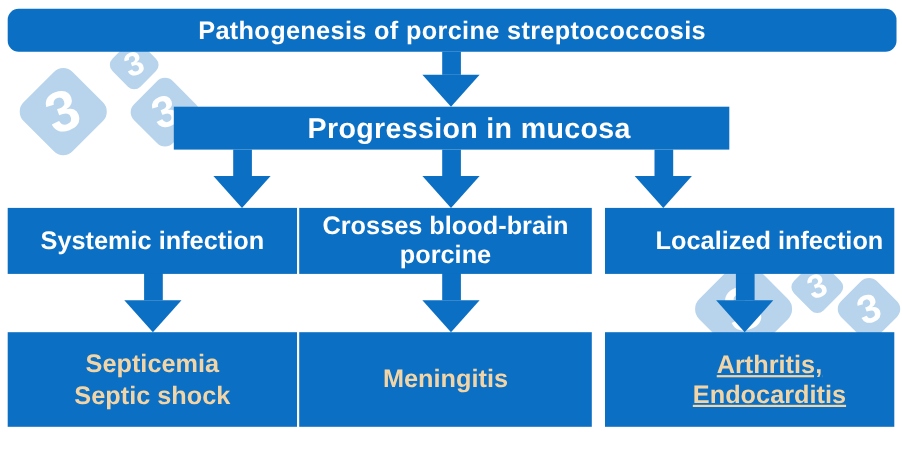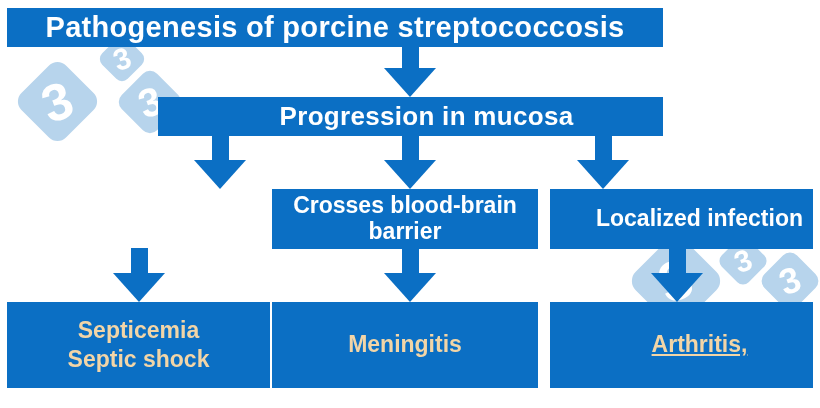--- a/index.html
+++ b/index.html
@@ -24,7 +24,7 @@
     z-index:2;
     box-sizing:border-box;
   }
-  .top-banner{left:7px;top:8px;width:656px;height:39px;font-size:29px;letter-spacing:.3px;}
+  .top-banner{left:7px;top:8px;width:808px;height:39px;font-size:23px;letter-spacing:.3px;border-radius:10px;}
   .stage-banner{left:158px;top:97px;width:505px;height:39px;font-size:26px;letter-spacing:.3px;padding-left:32px;}
   .row2{top:189px;height:60px;font-size:23px;line-height:1.12;}
   .row3{top:302px;height:86px;font-size:23px;color:#f2d5a7;line-height:1.28;}

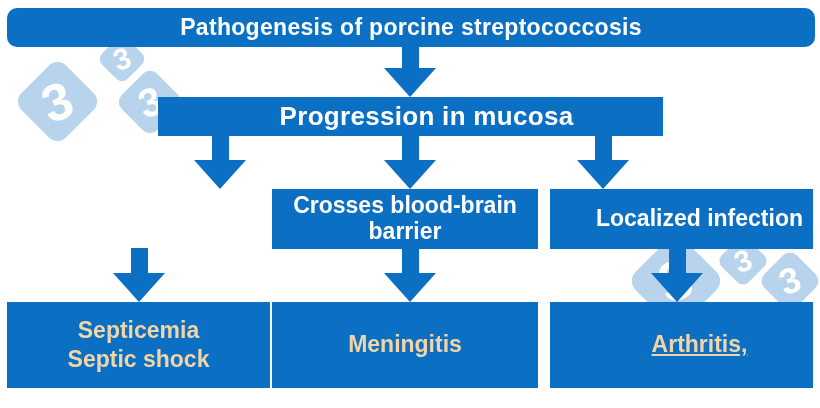--- a/index.html
+++ b/index.html
@@ -119,6 +119,9 @@
     <div class="head"></div>
   </div>
 
+  <div class="bluebox row2 col1">
+    <span>Systemic infection</span>
+  </div>
   <div class="bluebox row2 col2">
     <span class="line">Crosses blood-brain</span>
     <span class="line">barrier</span>

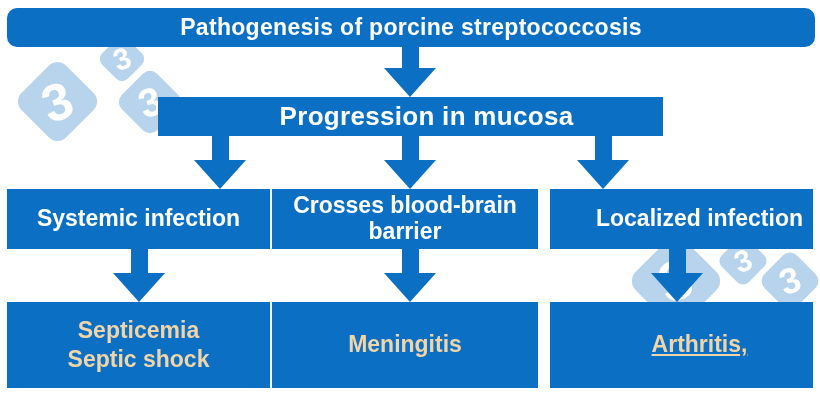--- a/index.html
+++ b/index.html
@@ -124,7 +124,7 @@
   </div>
   <div class="bluebox row2 col2">
     <span class="line">Crosses blood-brain</span>
-    <span class="line">barrier</span>
+    <span class="line">porcine</span>
   </div>
   <div class="bluebox row2 col3">
     <span>Localized infection</span>

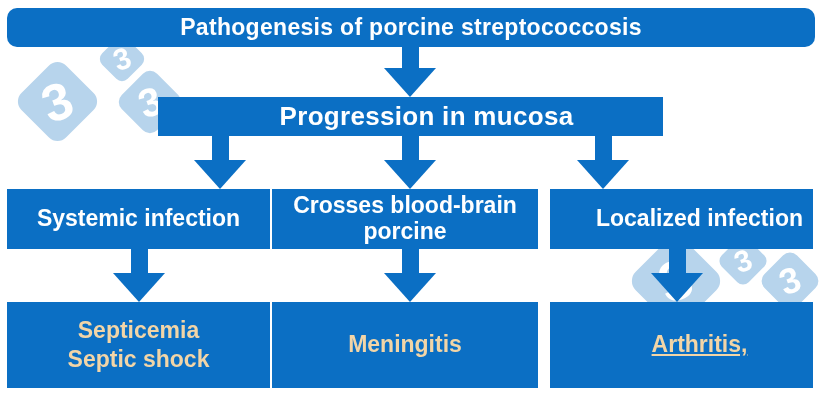--- a/index.html
+++ b/index.html
@@ -152,6 +152,7 @@
   </div>
   <div class="bluebox row3 col3" style="line-height:1.18;text-decoration:underline;">
     <span class="line">Arthritis,</span>
+    <span class="line">Endocarditis</span>
   </div>
 
 </div>

